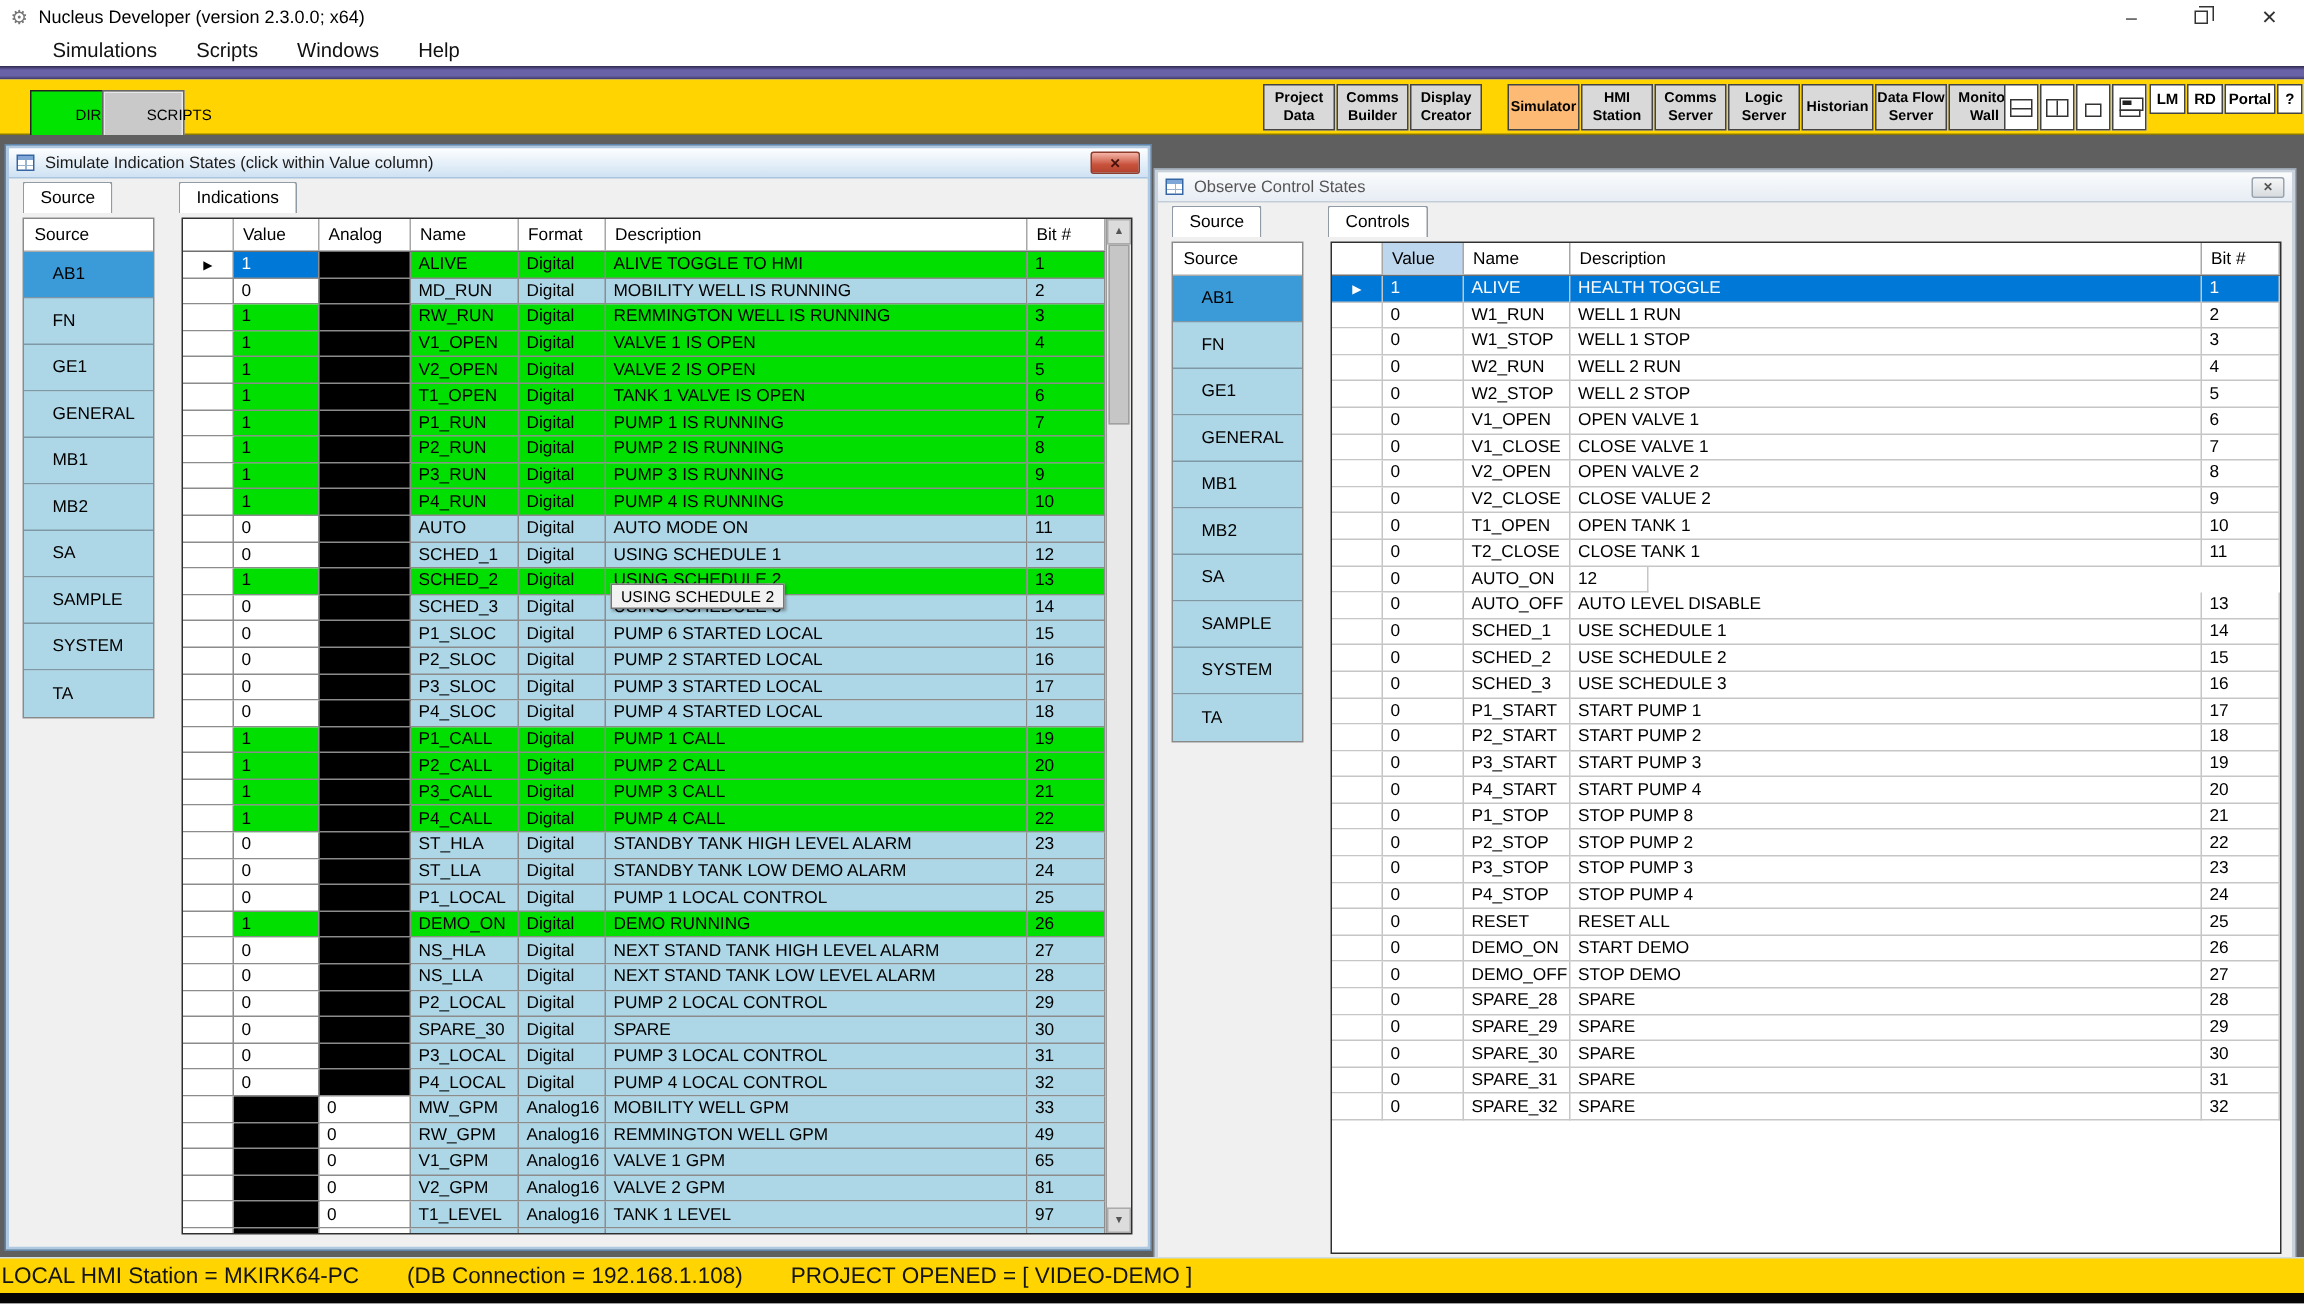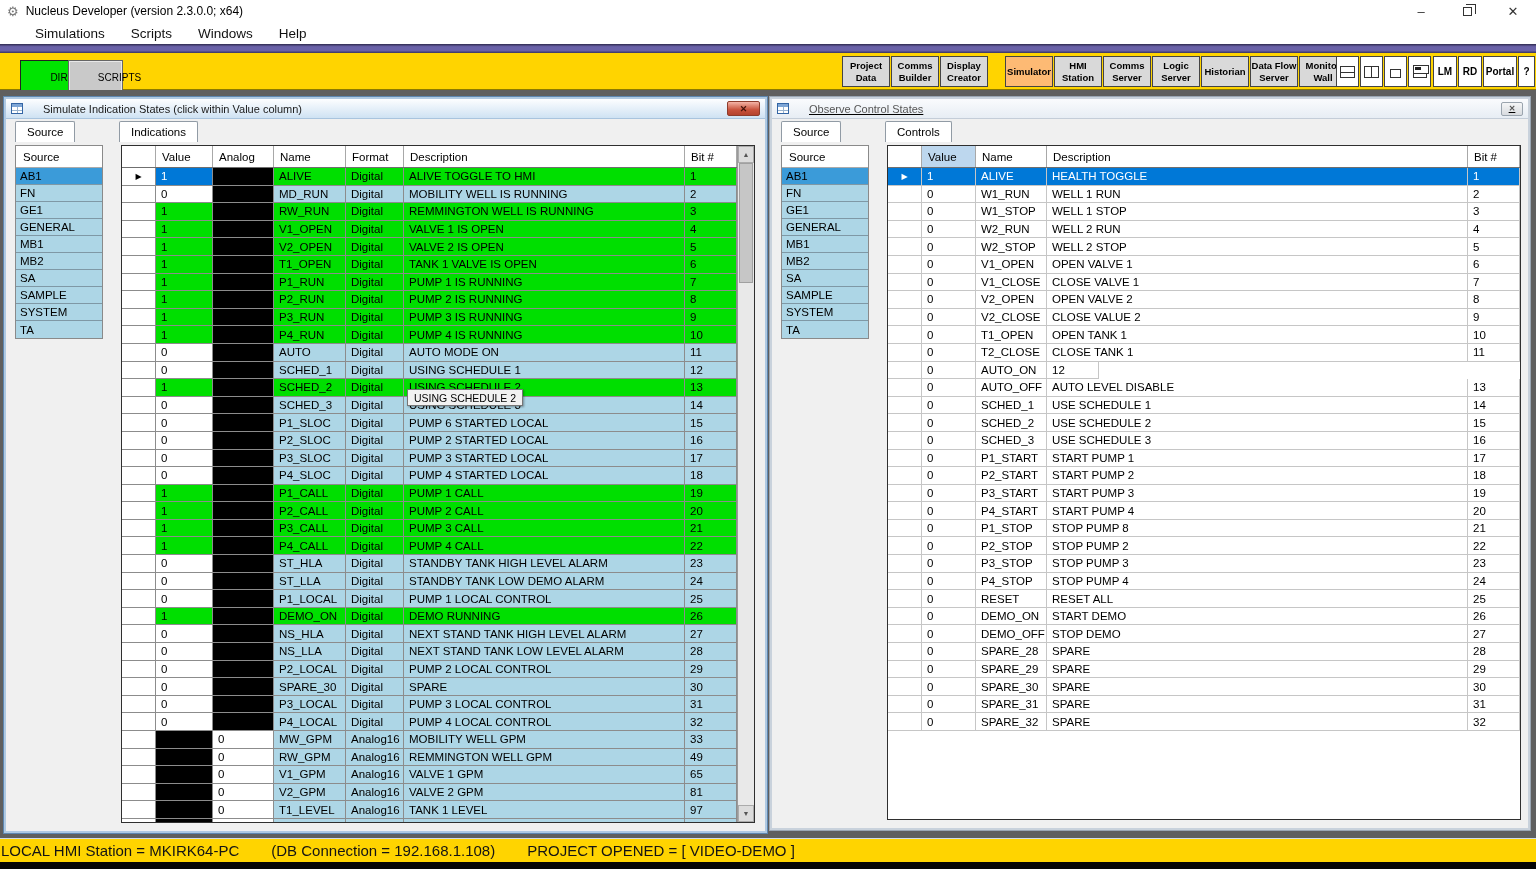--- a/index.html
+++ b/index.html
@@ -41,7 +41,7 @@
   .g-monitor::after { content:''; position:absolute; top:2px; left:2px; width:6px; height:3px; background:#222; }
   .g-monitor i { position:absolute; left:0; top:8px; width:14px; height:5px; border:1px solid #333; display:block; }
   .smbtns { position:absolute; left:1433px; top:3px; display:flex; }
-  .sm-btn { height:31px; margin-right:1px; background:#fff; border:1px solid #444; display:flex; align-items:center; justify-content:center; font-size:10px; font-weight:bold; color:#000; width:24px; }
+  .sm-btn { height:20px; margin-right:1px; background:#fff; border:1px solid #444; display:flex; align-items:center; justify-content:center; font-size:10px; font-weight:bold; color:#000; width:24px; }
   .sm-btn:nth-child(3) { width:34px; }
   .sm-btn:nth-child(4) { width:17px; }
 

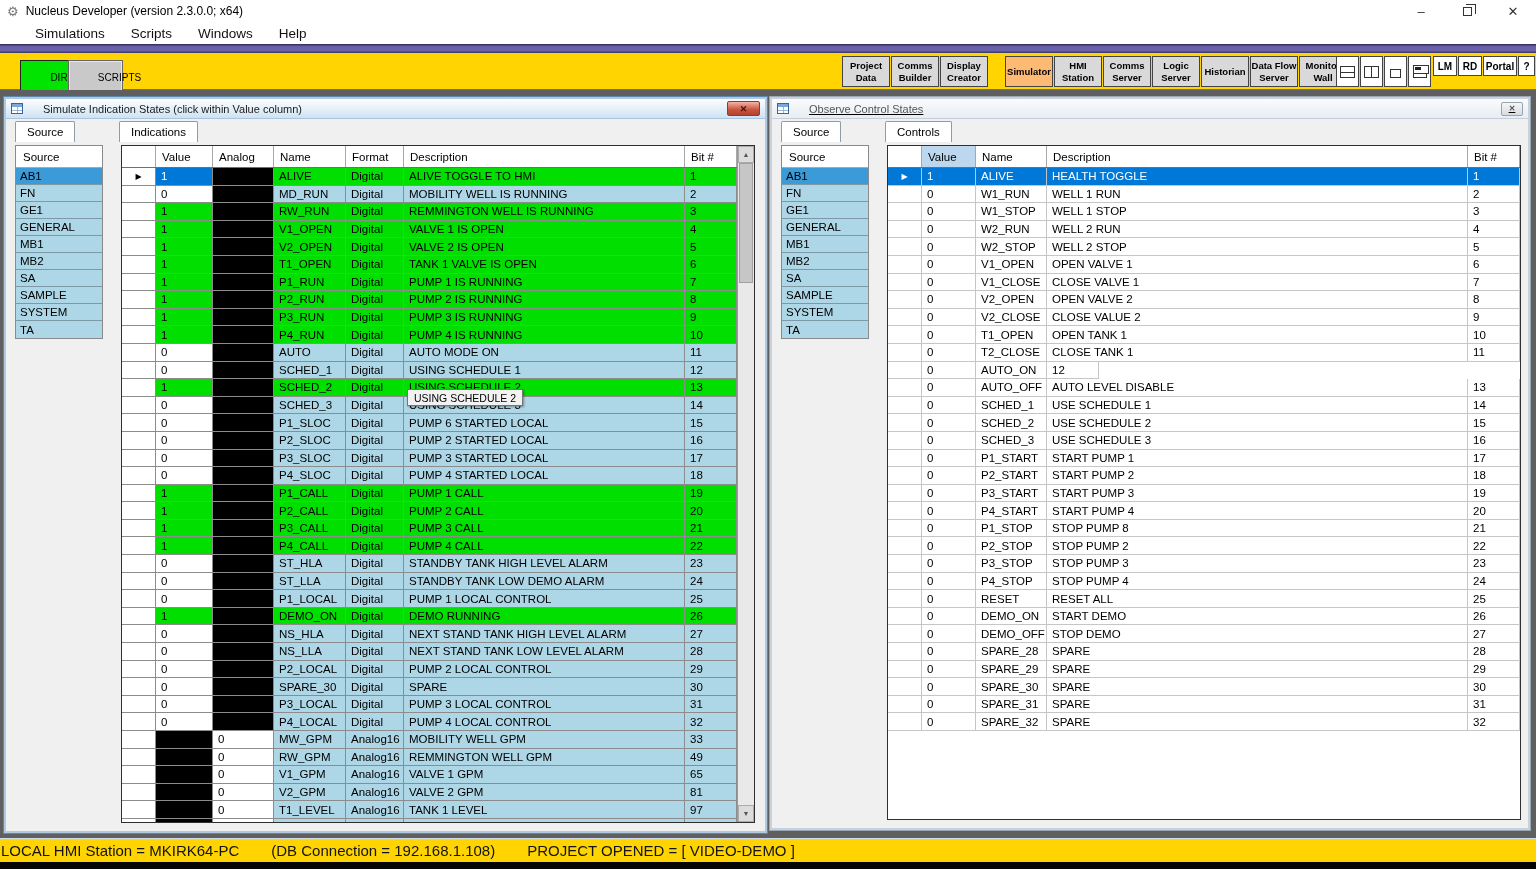--- a/index.html
+++ b/index.html
@@ -55,7 +55,7 @@
   .child-title { height:20px; display:flex; align-items:center; padding:0 5px; font-size:11px; color:#1a1a1a; }
   .lw .child-title { background:linear-gradient(#FDFEFF,#CFE2F3); border-bottom:1px solid #A9C4DE; }
   .rw .child-title { background:linear-gradient(#FAFBFD,#E7EDF4); border-bottom:1px solid #C4CDD8; color:#555; }
-  .child-title-text { margin-left:20px; white-space:nowrap; }
+  .child-title-text { margin-left:7px; white-space:nowrap; }
   .close-red { margin-left:auto; width:33px; height:15px; background:linear-gradient(#F4B4A6,#C8523C 60%,#B4432E); border:1px solid #8E3C2C; border-radius:2px; display:flex; align-items:center; justify-content:center; font-size:9px; font-weight:bold; color:#44120a; }
   .close-gray { margin-left:auto; width:22px; height:14px; background:linear-gradient(#F5F6F7,#D8DBDF); border:1px solid #9AA4AE; border-radius:2px; display:flex; align-items:center; justify-content:center; font-size:8px; font-weight:bold; color:#555; }
 

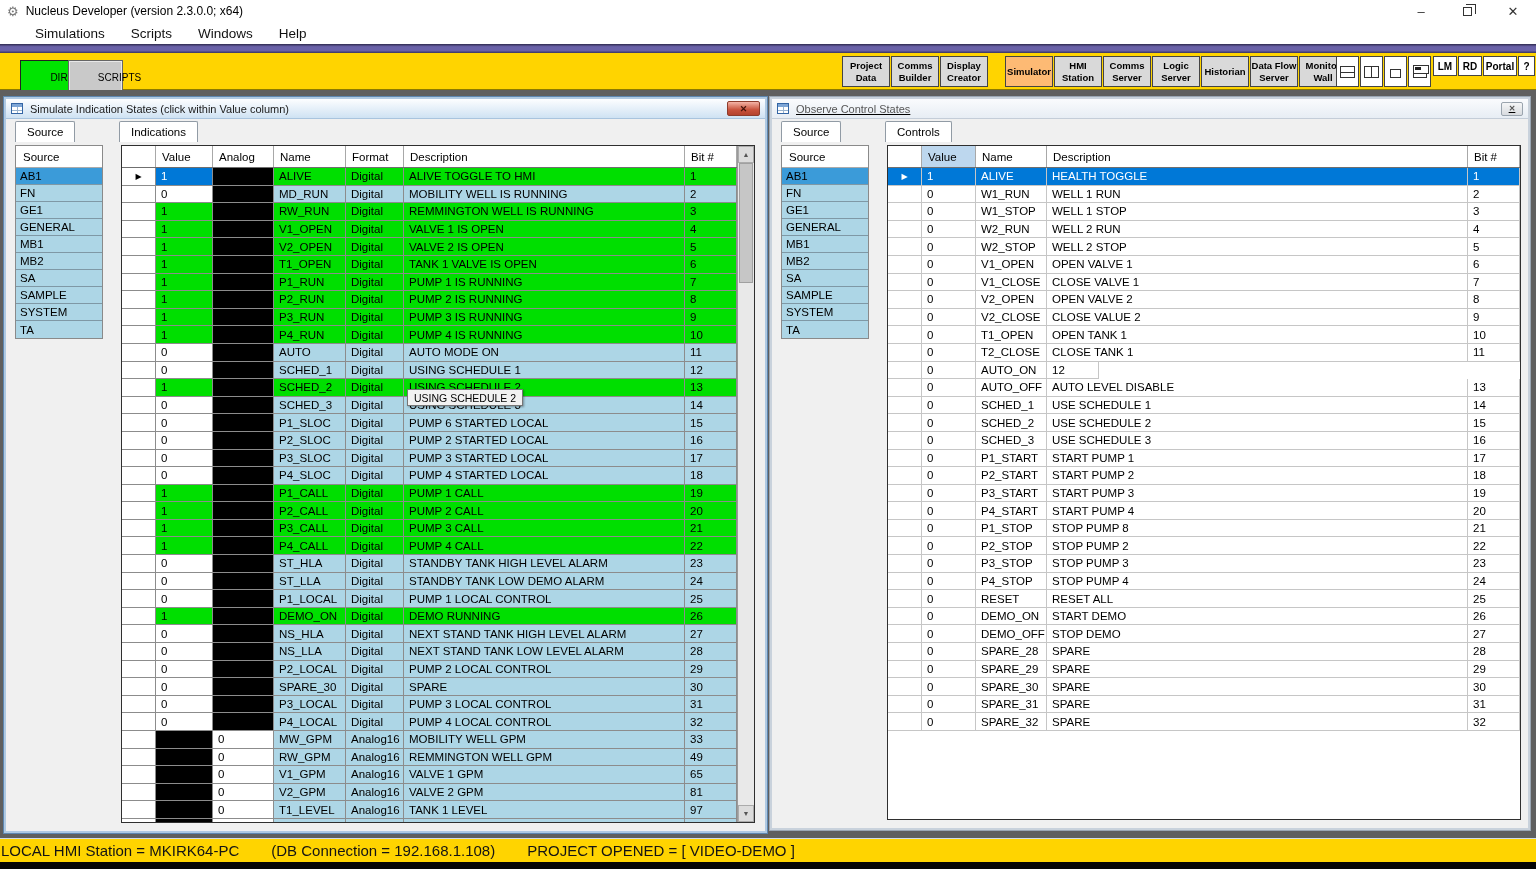--- a/index.html
+++ b/index.html
@@ -50,7 +50,7 @@
 
   .child-window { position:absolute; background:#F0F0F0; }
   .lw { left:4px; top:7px; width:763px; height:736px; border:2px solid #AFC9E2; outline:1px solid #5E87B0; }
-  .rw { left:770px; top:7px; width:760px; height:733px; border:2px solid #C9D2DC; outline:1px solid #9AA6B3;text-decoration:underline; }
+  .rw { left:770px; top:23px; width:760px; height:733px; border:2px solid #C9D2DC; outline:1px solid #9AA6B3; }
 
   .child-title { height:20px; display:flex; align-items:center; padding:0 5px; font-size:11px; color:#1a1a1a; }
   .lw .child-title { background:linear-gradient(#FDFEFF,#CFE2F3); border-bottom:1px solid #A9C4DE; }

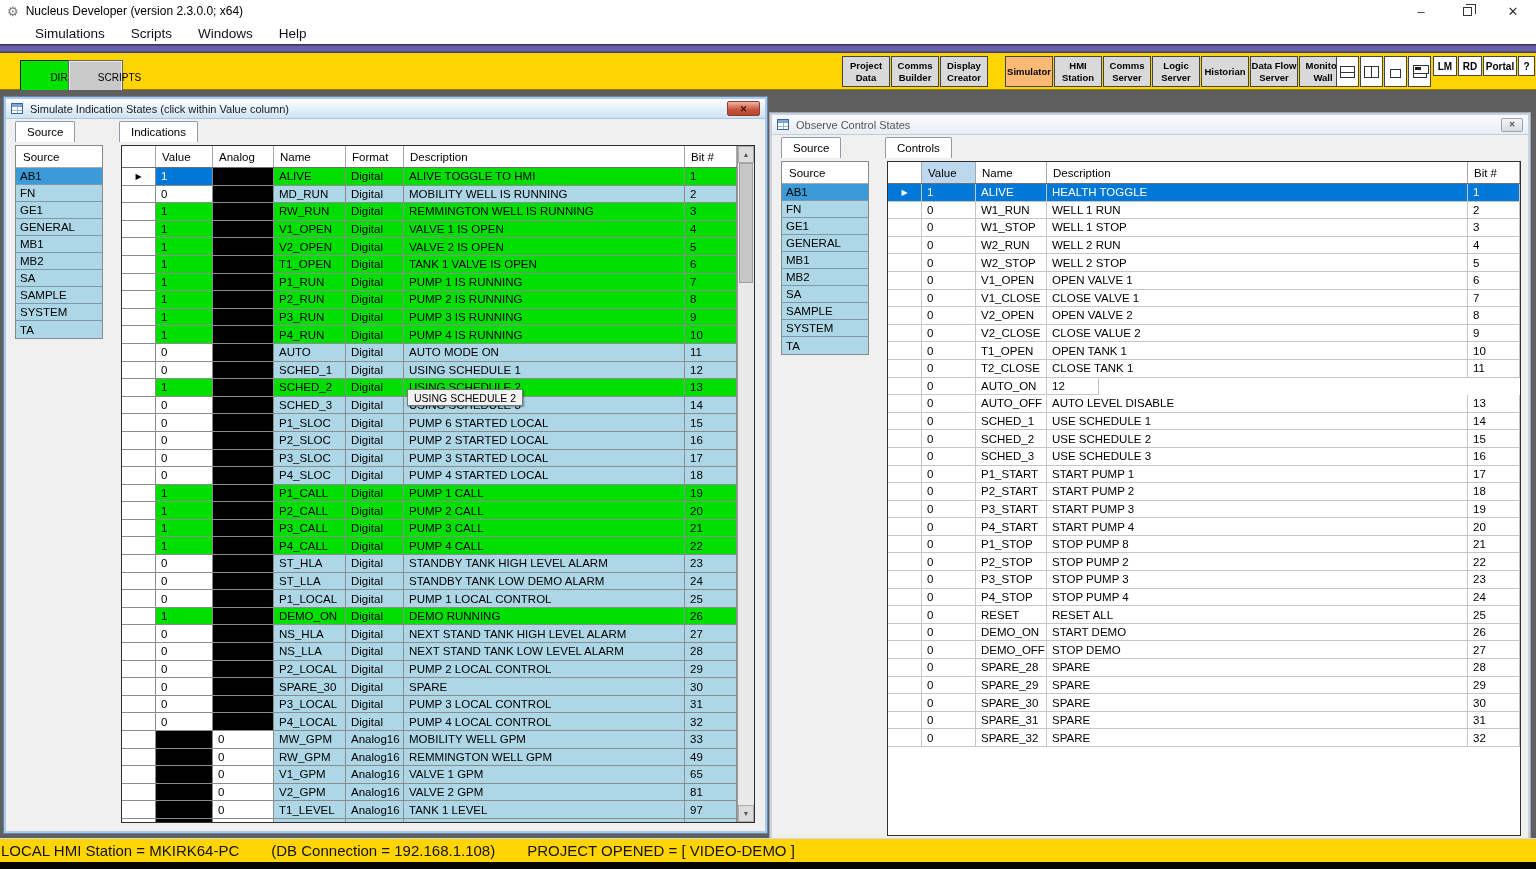--- a/index.html
+++ b/index.html
@@ -67,7 +67,7 @@
 
   .srclist { position:absolute; left:9px; top:25px; width:88px; background:#fff; border:1px solid #8a8a8a; }
   .srclist-head { height:22px; display:flex; align-items:center; padding-left:7px; font-size:11.5px; background:#fff; border-bottom:1px solid #aaa; }
-  .src-item { height:17px; display:flex; align-items:center; padding-left:4px; font-size:11.5px; background:#ADD6E6; border-bottom:1px solid #7f98a5; color:#000; }
+  .src-item { height:31px; display:flex; align-items:center; padding-left:19px; font-size:11.5px; background:#ADD6E6; border-bottom:1px solid #7f98a5; color:#000; }
   .src-item:last-child { border-bottom:none; }
   .src-item.selected { background:#3B9BD9; }
 

